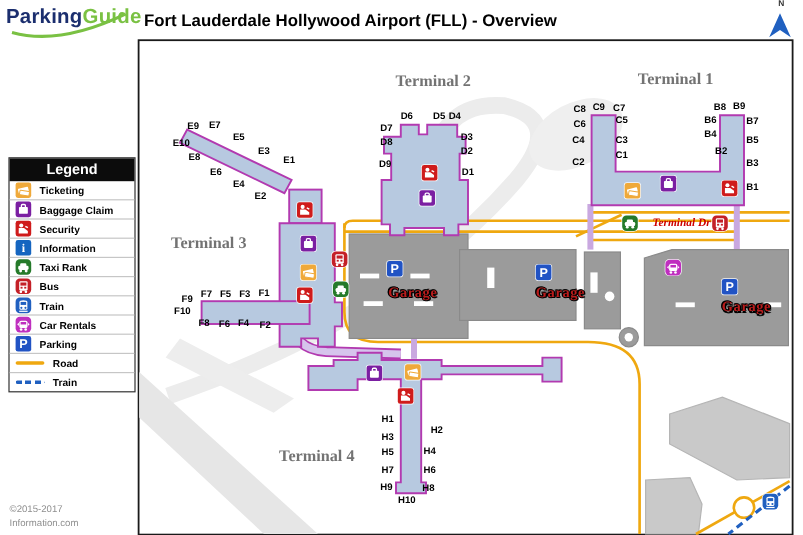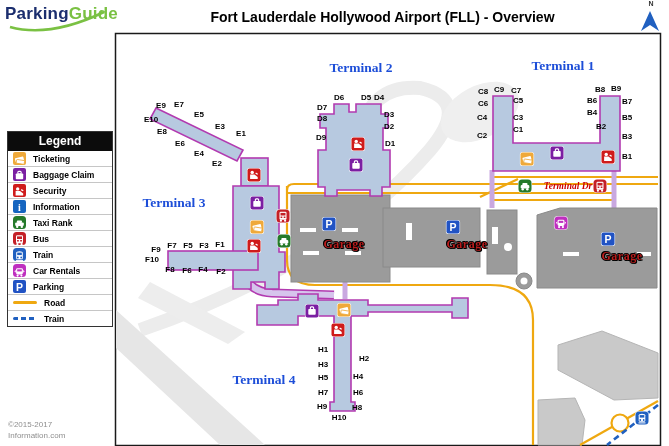--- a/index.html
+++ b/index.html
@@ -8,7 +8,7 @@
   
   #logo{position:absolute;left:5px;top:4px;font:bold 17px "Liberation Sans",sans-serif;letter-spacing:0.2px;}
   #logo .p1{color:#1b2e6e;} #logo .p2{color:#7ac143;}
-  #title{position:absolute;left:120px;top:9px;width:525px;text-align:center;
+  #title{position:absolute;left:120px;top:9px;width:525px;
          font:bold 14px "Liberation Sans",sans-serif;color:#000;}
   #north-n{position:absolute;left:643px;top:0px;width:16px;text-align:center;
            font:bold 7px "Liberation Sans",sans-serif;color:#333;}

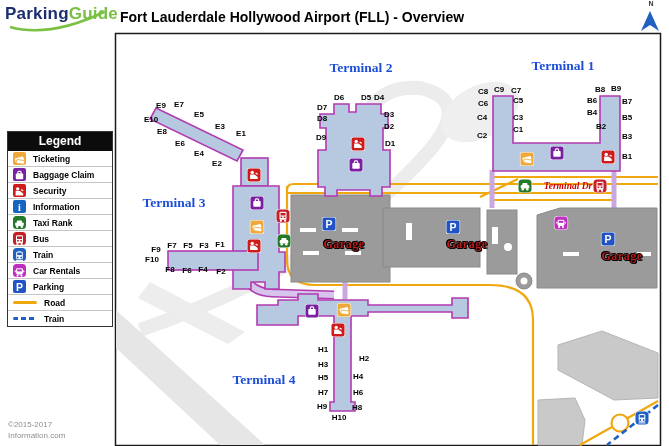--- a/index.html
+++ b/index.html
@@ -26,7 +26,7 @@
   .gate{position:absolute;transform:translate(-50%,-50%);font:bold 8px "Liberation Sans",sans-serif;
         color:#000;white-space:nowrap;}
   .terminal-label{position:absolute;transform:translate(-50%,-50%);
-        font:bold 13.5px "Liberation Serif",serif;color:#1d4ed8;white-space:nowrap;}
+        font:bold 13.5px "Liberation Serif",serif;color:#737373;white-space:nowrap;}
   .garage-label{position:absolute;transform:translate(-50%,-50%);
         font:bold 12px "Liberation Serif",serif;color:#b91c1c;letter-spacing:0.5px;
         text-shadow:-1px 0 #000,1px 0 #000,0 -1px #000,0 1px #000,1px 1px #000,-1px -1px #000;padding-left:28px;}

